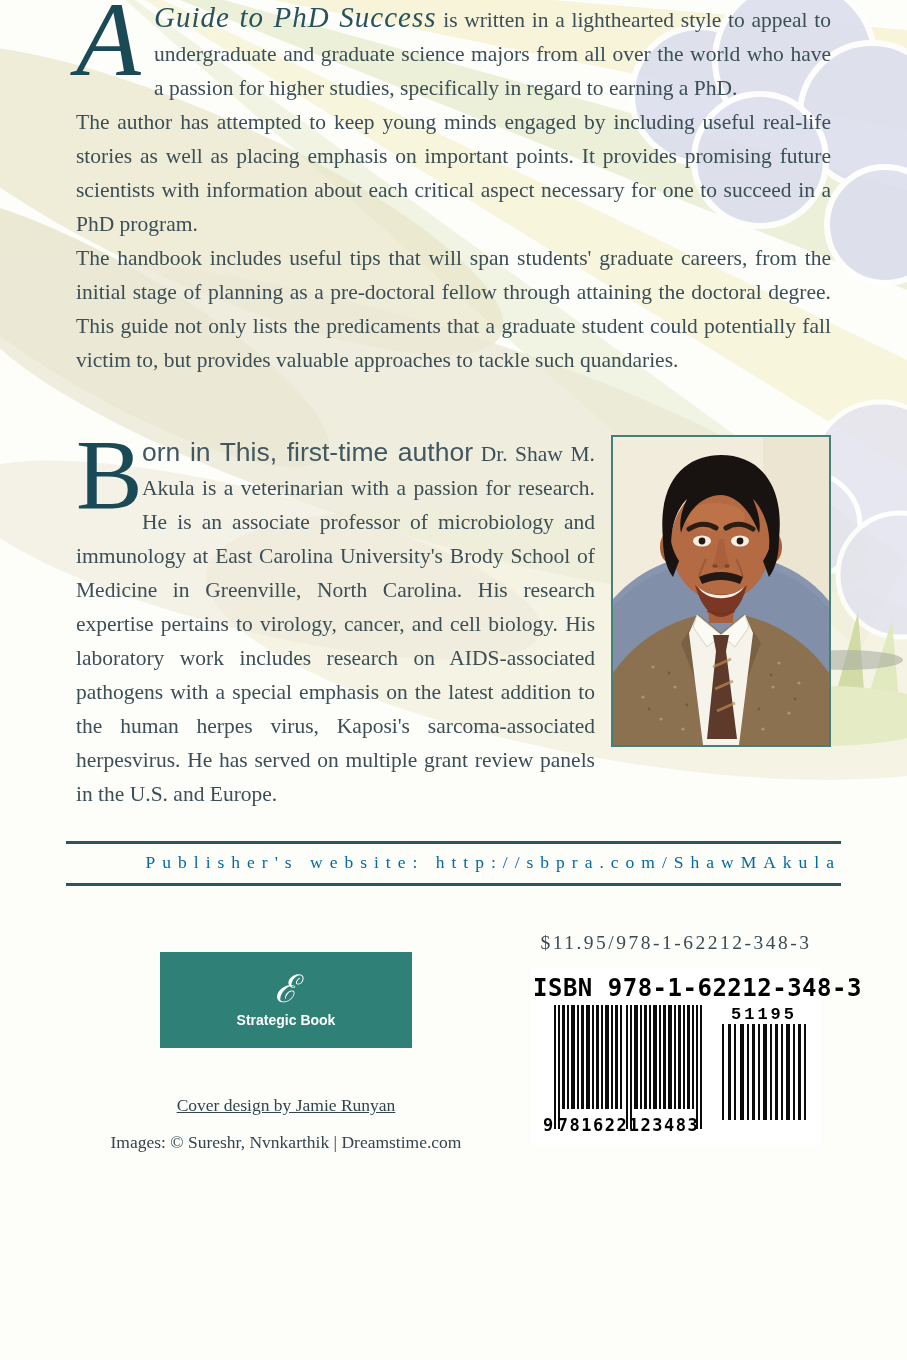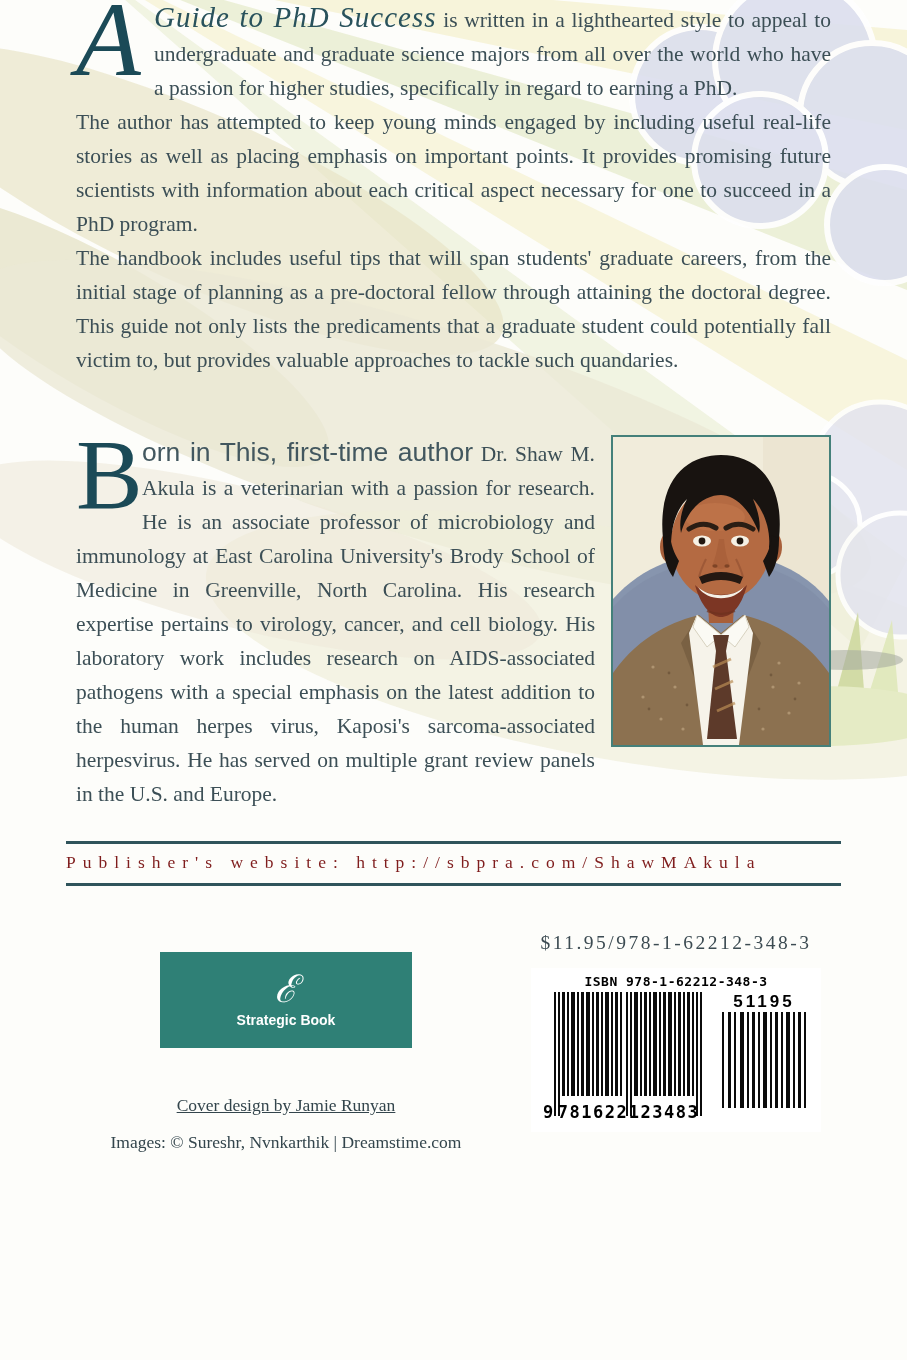--- a/index.html
+++ b/index.html
@@ -34,9 +34,9 @@
   .clearfix::after{content:""; display:block; clear:both;}
 
   .pub-bar{
-    margin:30px -10px 12px; padding:8px 0 10px; text-align:left;
+    margin:30px -10px 12px; padding:8px 0 10px; text-align:right;
     border-top:3px solid #2f545b; border-bottom:3px solid #2f545b;
-    font-size:17.5px; letter-spacing:7px; color:#7f1d1d; white-space:nowrap;
+    font-size:17.5px; letter-spacing:7px; color:#0369a1; white-space:nowrap;
   }
 
   .footer{display:flex; margin-top:46px;}

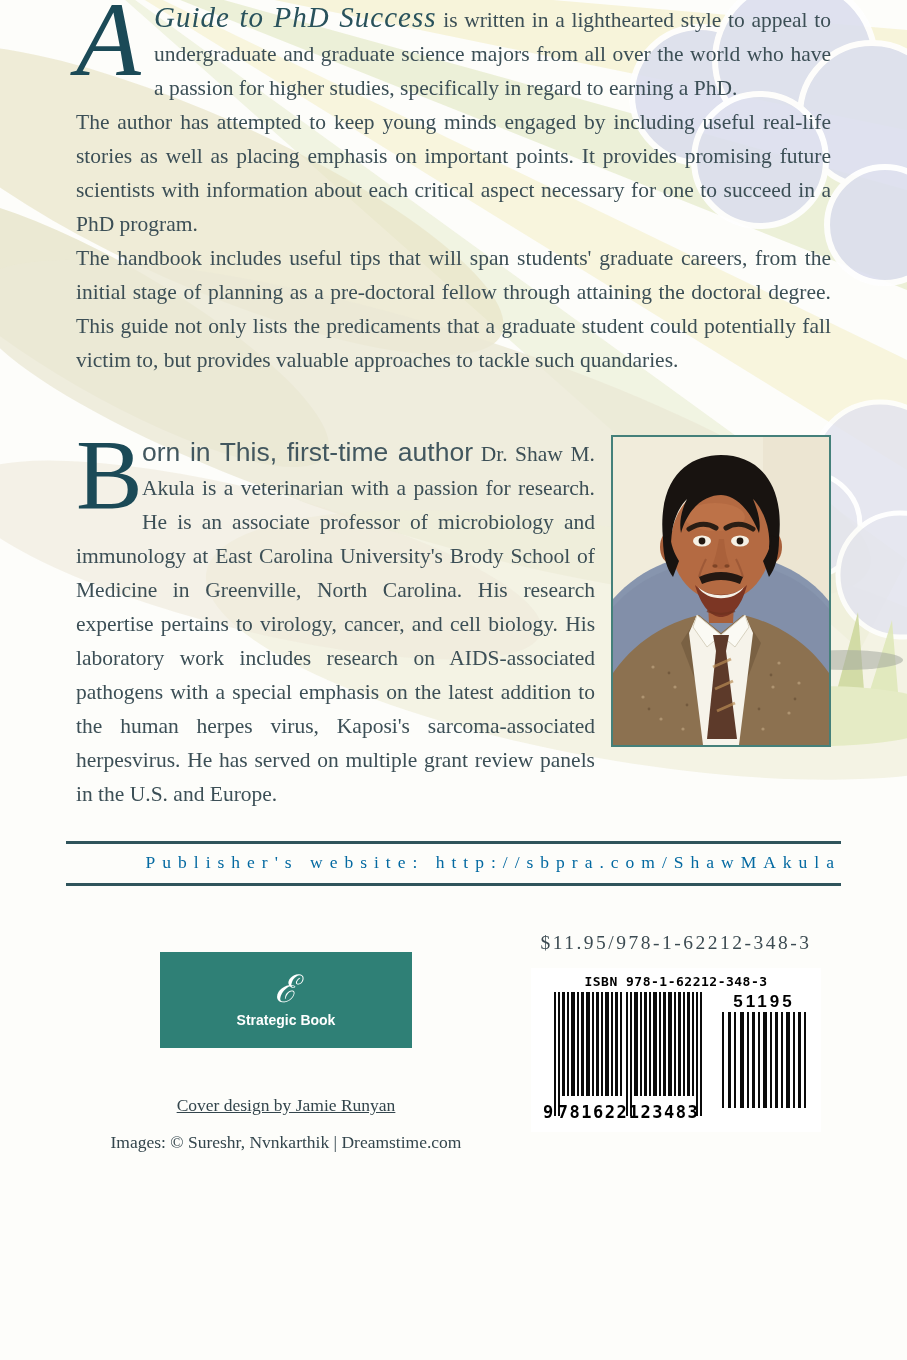--- a/index.html
+++ b/index.html
@@ -59,7 +59,7 @@
     width:286px; margin:14px auto 0; background:#ffffff; padding:6px 2px 8px;
   }
   .barcode-isbn{
-    font-family:"DejaVu Sans Mono", monospace; font-weight:bold; font-size:13px;
+    font-family:"DejaVu Sans Mono", monospace; font-weight:bold; font-size:24px;
     letter-spacing:0.5px; color:#000; text-align:center; white-space:nowrap;
   }
   .barcode-row{display:flex; justify-content:center; align-items:flex-start; gap:8px; margin-top:3px;}

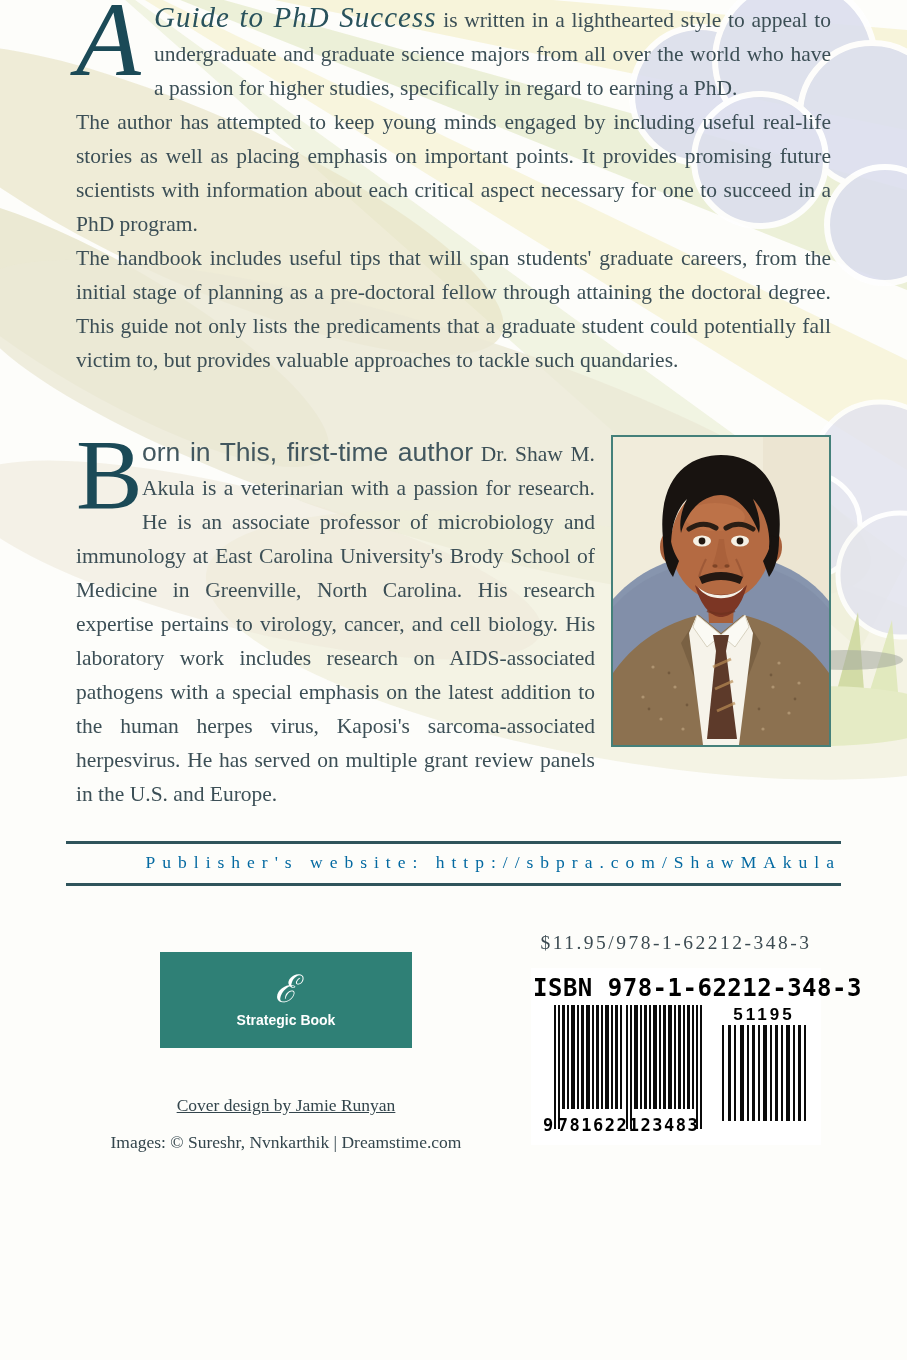--- a/index.html
+++ b/index.html
@@ -65,7 +65,7 @@
   .barcode-row{display:flex; justify-content:center; align-items:flex-start; gap:8px; margin-top:3px;}
   .addon-col{width:88px;}
   .addon-label{
-    font-family:Liberation Sans, sans-serif; font-weight:bold; font-size:17px;
+    font-family:Liberation Mono, monospace; font-weight:bold; font-size:17px;
     letter-spacing:3px; color:#000; text-align:center;
   }
   svg text.bc-digits{

